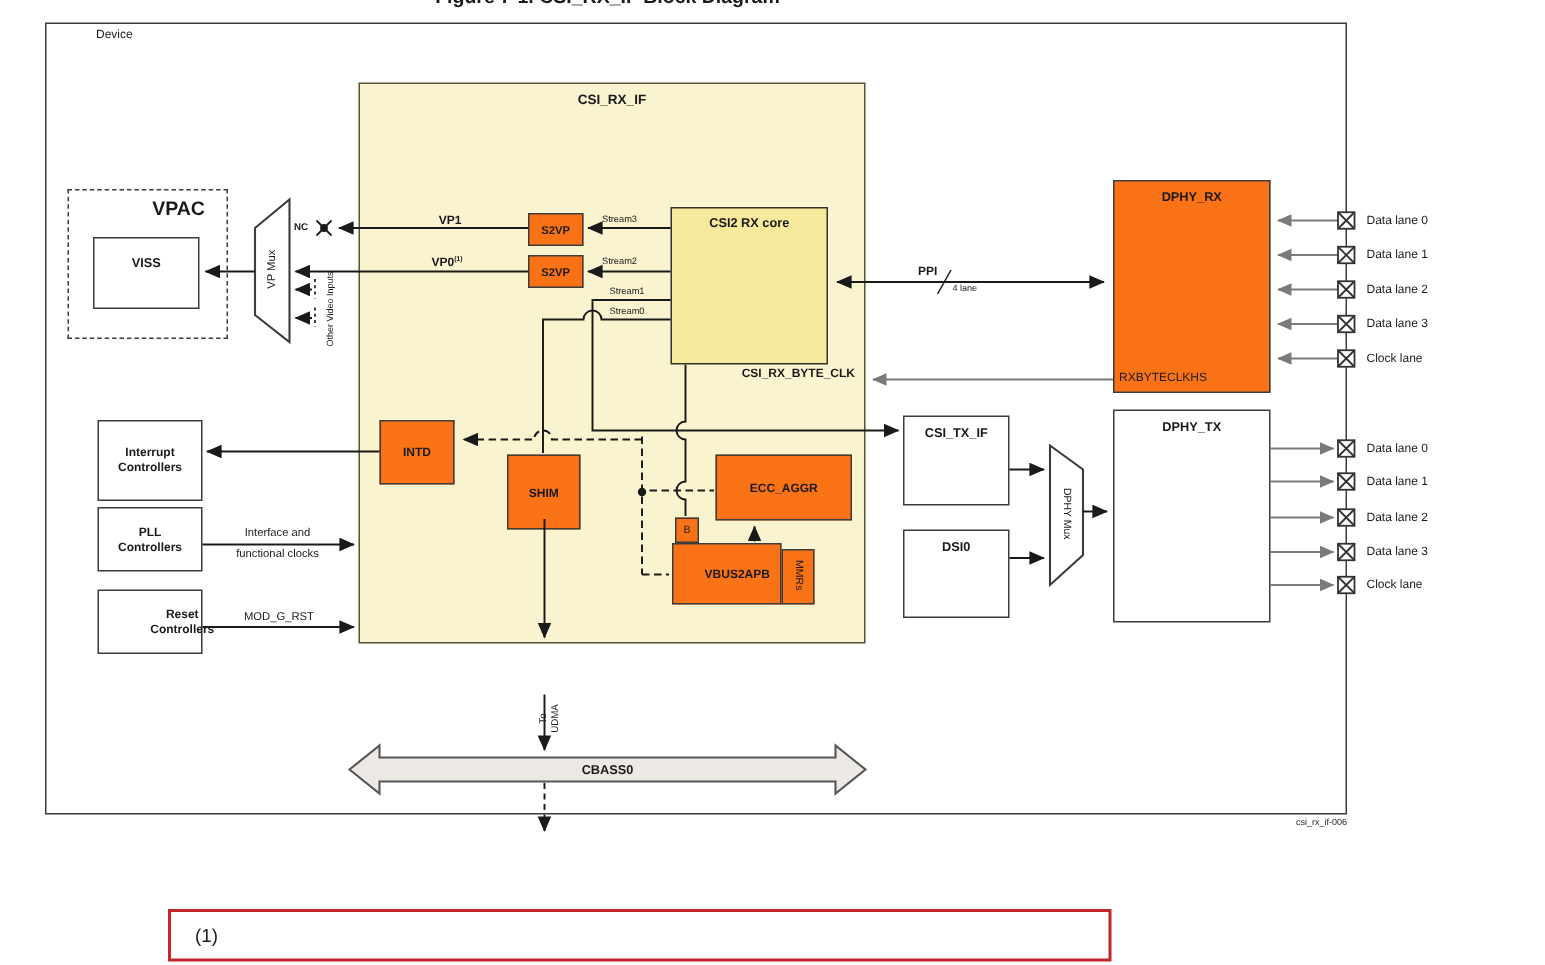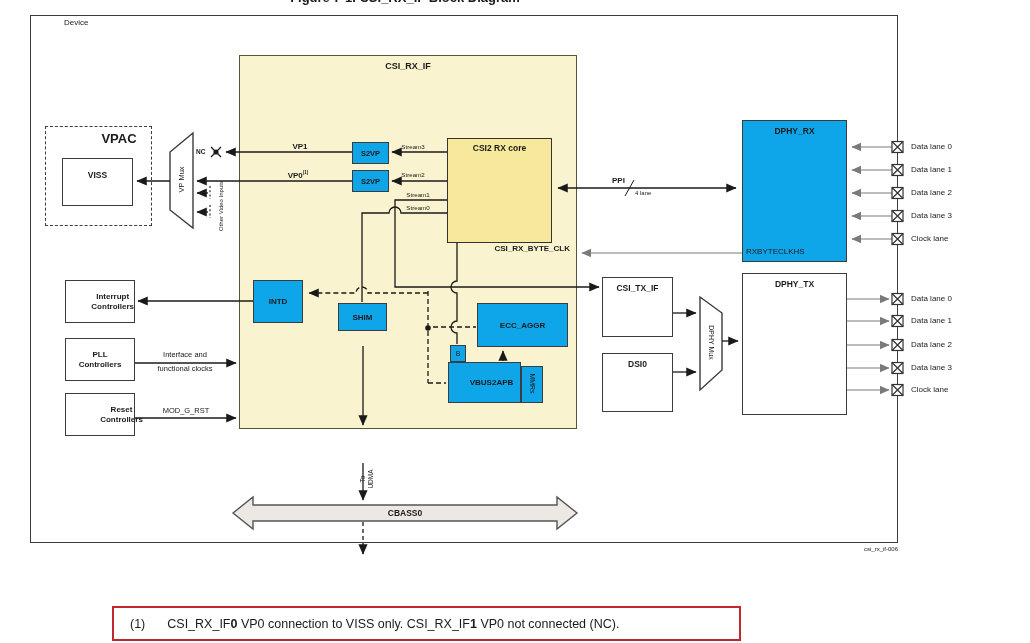--- a/index.html
+++ b/index.html
@@ -9,7 +9,7 @@
   .box{position:absolute;box-sizing:border-box;border:1.4px solid #3c3c3c;background:#fff;
        display:flex;align-items:center;justify-content:center;text-align:center;}
   .box.toplbl{align-items:flex-start;}
-  .green{background:#0ea5e9;}
+  .green{background:#f97316;}
   .lbl{position:absolute;box-sizing:border-box;}
   .b{font-weight:bold;}
   .ml{white-space:pre-line;}

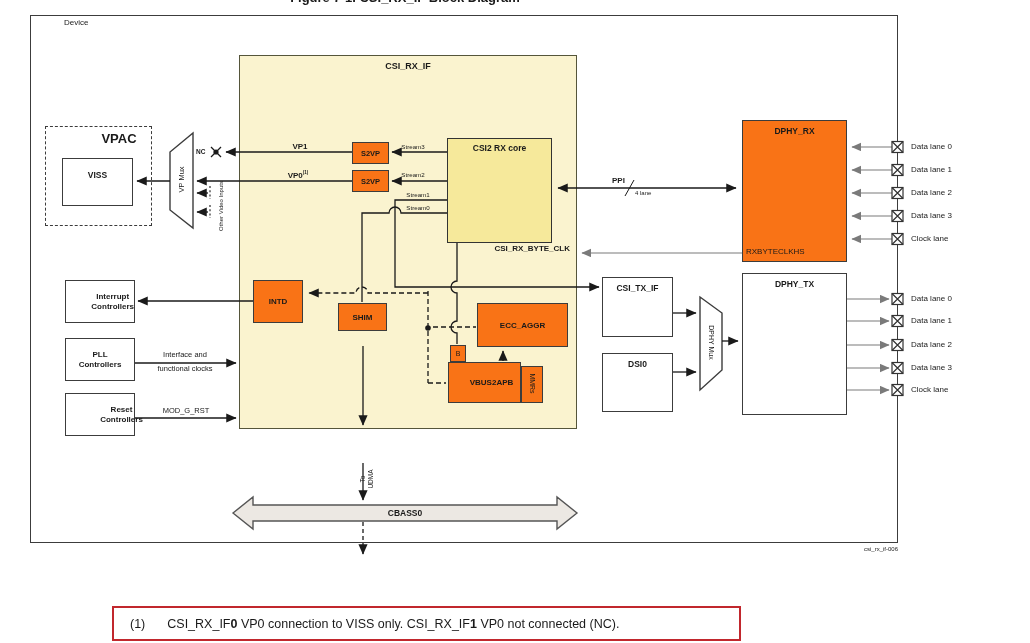--- a/index.html
+++ b/index.html
@@ -61,7 +61,7 @@
     <span style="margin-top:-14px;">VISS</span>
     </div>
 
-  <div class="box b ml" style="left:65px;top:280px;width:70px;height:43px;font-size:8px;line-height:10px;justify-content:flex-end;">
+  <div class="box b ml" style="left:65px;top:280px;width:70px;height:54px;font-size:8px;line-height:10px;">
     <span class="ml">Interrupt
 Controllers</span></div>
   <div class="box b ml" style="left:65px;top:338px;width:70px;height:43px;font-size:8px;line-height:10px;">

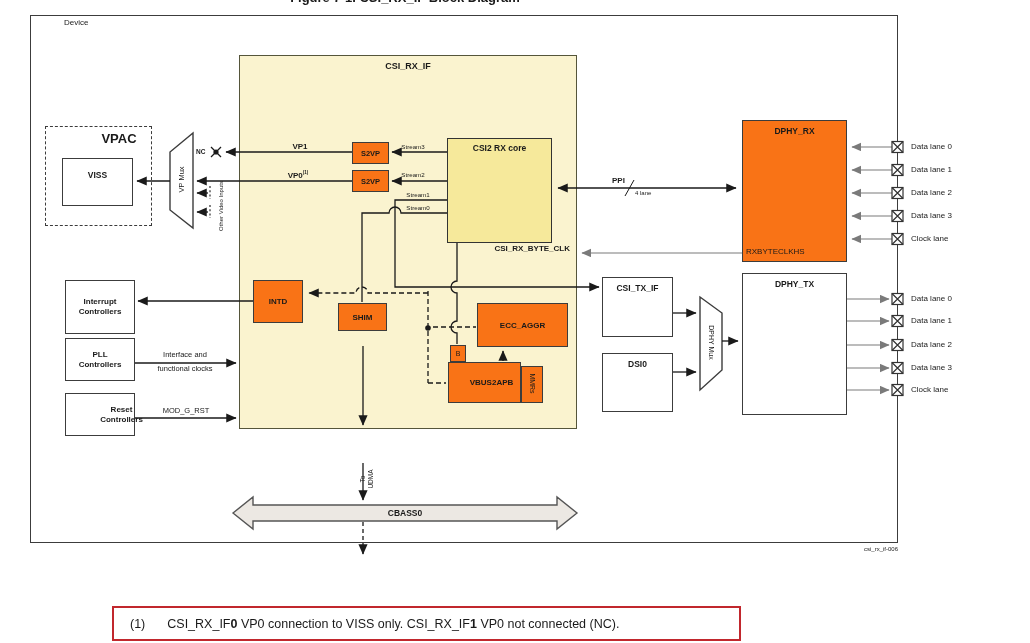--- a/index.html
+++ b/index.html
@@ -78,7 +78,7 @@
   <div class="box green b" style="left:253px;top:280px;width:50px;height:43px;font-size:8px;">
     <span>INTD</span>
     </div>
-  <div class="box green b" style="left:338px;top:303px;width:49px;height:28px;font-size:8px;">
+  <div class="box green b" style="left:338px;top:303px;width:49px;height:50px;font-size:8px;">
     <span>SHIM</span>
     </div>
   <div class="box green b" style="left:477px;top:303px;width:91px;height:44px;font-size:8px;">

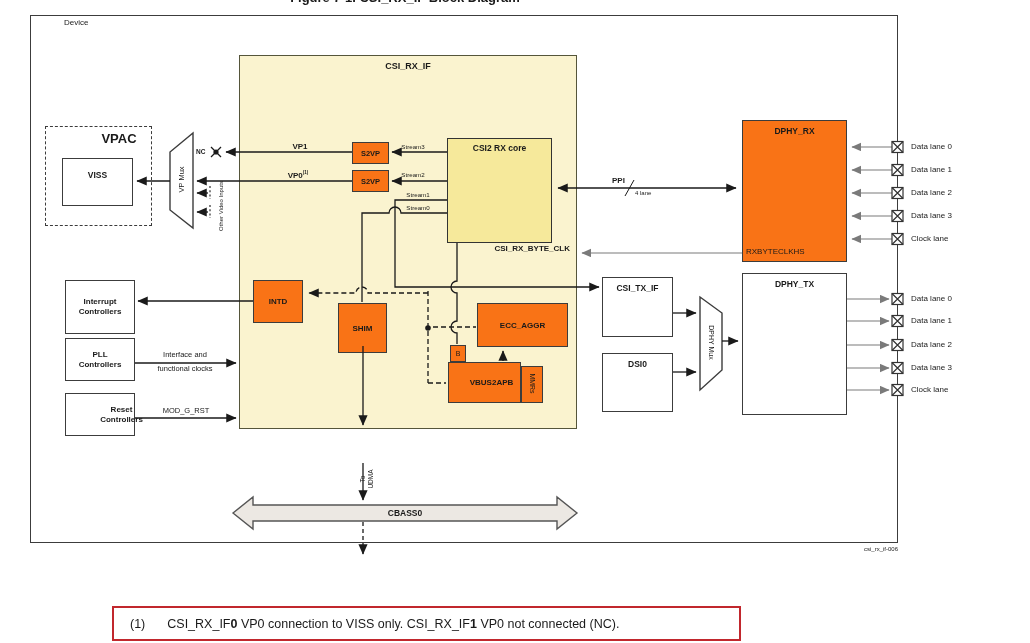--- a/index.html
+++ b/index.html
@@ -137,7 +137,6 @@
 
   <div id="footnote">
     <span class="num">(1)</span>
-    <span><span>CSI_RX_IF</span><span class="b">0</span><span> VP0 connection to VISS only. CSI_RX_IF</span><span class="b">1</span><span> VP0 not connected (NC).</span></span>
   </div>
 
   <svg id="wires" viewBox="0 0 1030 643">

